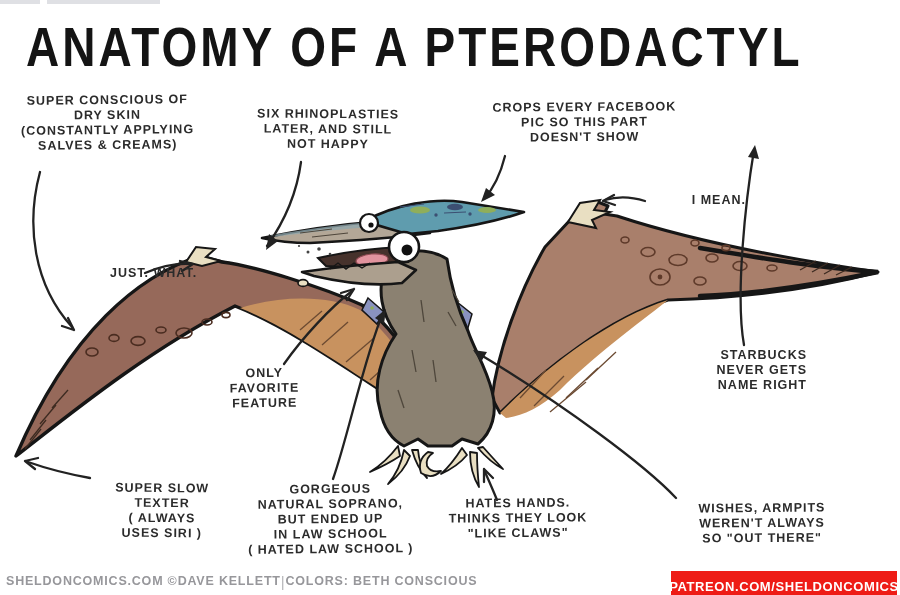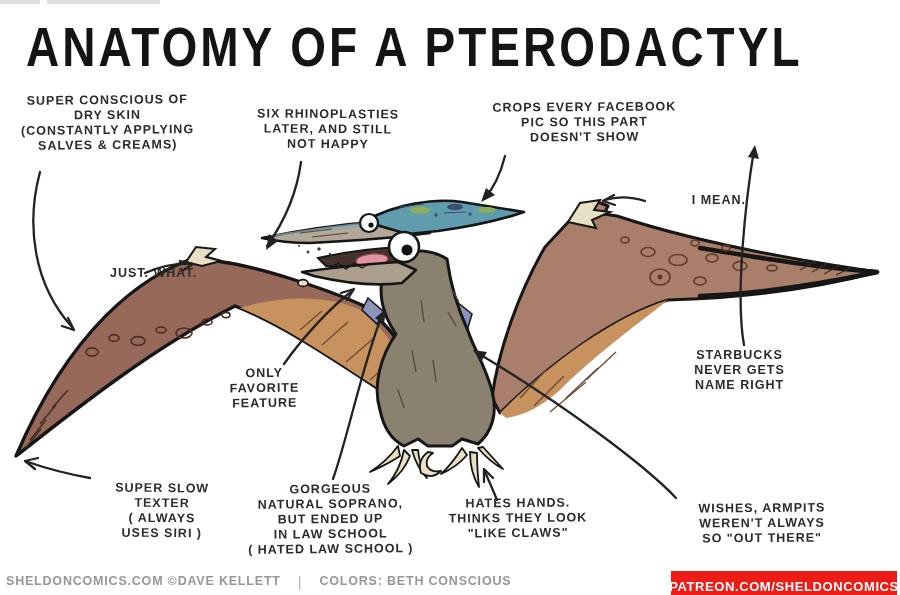--- a/index.html
+++ b/index.html
@@ -17,7 +17,7 @@
   .lbl-imean{left:651px;top:193px;width:95px;text-align:right;}
   .lbl-justwhat{left:74px;top:266px;width:110px;text-align:left;margin-left:36px;}
   .lbl-favorite{left:197px;top:366px;width:135px;transform:rotate(-.8deg);}
-  .lbl-starbucks{left:672px;top:348px;width:135px;text-align:center;}
+  .lbl-starbucks{left:672px;top:348px;width:135px;text-align:right;}
   .lbl-texter{left:92px;top:481px;width:140px;transform:rotate(.5deg);}
   .lbl-soprano{left:228px;top:482px;width:205px;transform:rotate(-.6deg);}
   .lbl-hands{left:428px;top:496px;width:180px;transform:rotate(-.5deg);}

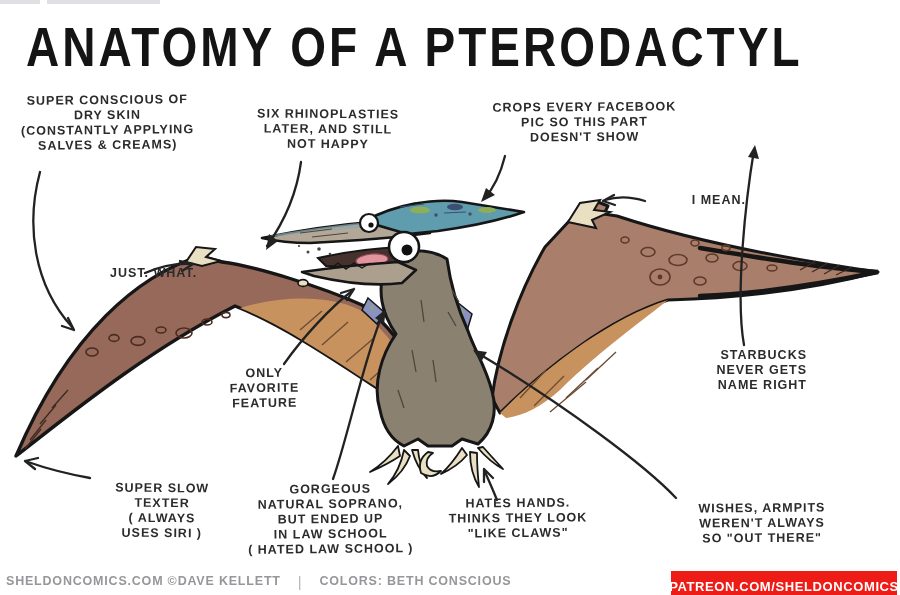--- a/index.html
+++ b/index.html
@@ -23,7 +23,7 @@
   .lbl-hands{left:428px;top:496px;width:180px;transform:rotate(-.5deg);}
   .lbl-armpits{left:662px;top:501px;width:200px;transform:rotate(-.4deg);}
   .footer-credit{position:absolute;left:6px;top:570px;height:22px;display:flex;align-items:center;
-        gap:17px;font-weight:700;font-size:12.5px;letter-spacing:.8px;color:#97979b;}
+        gap:0;font-weight:700;font-size:12.5px;letter-spacing:.8px;color:#97979b;}
   .footer-divider{color:#b5b5b8;font-weight:400;font-size:15px;}
   .patreon{position:absolute;left:671px;top:571px;width:226px;height:31px;
         background:var(--accent_red,#ee1c16);color:#fff;font-weight:700;font-size:13px;

